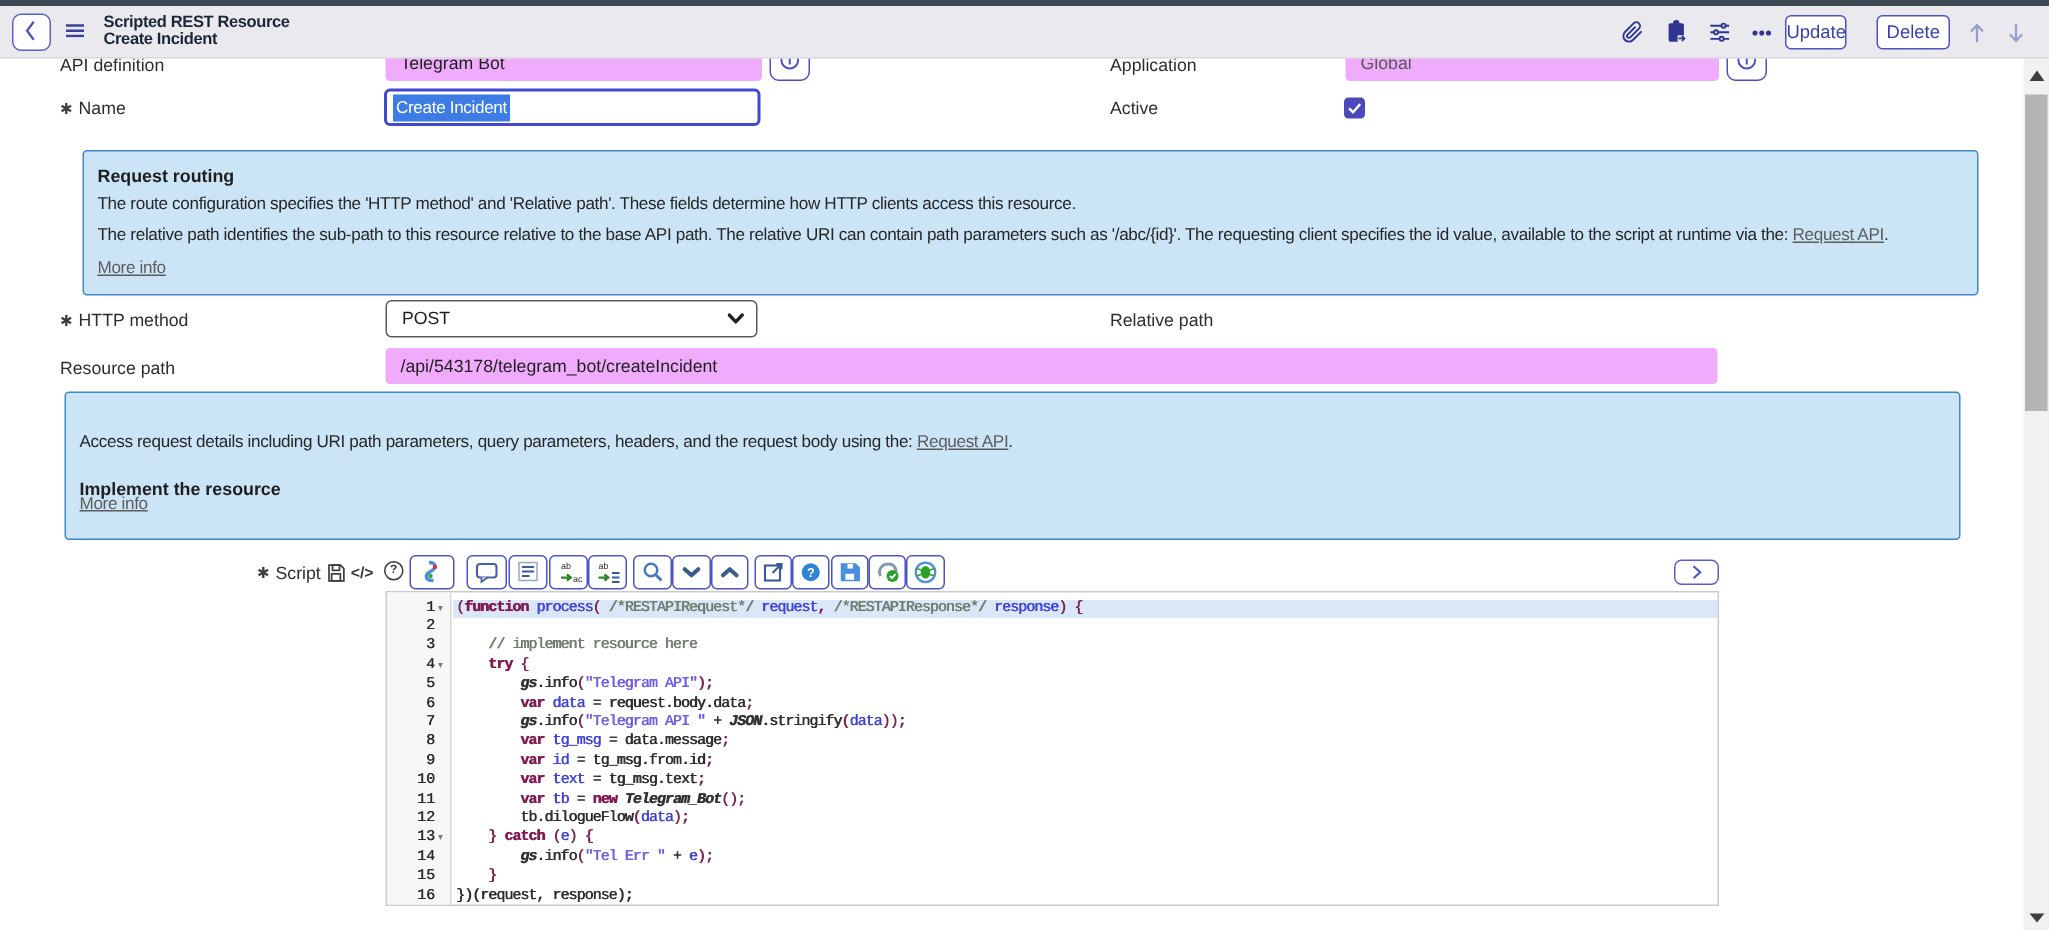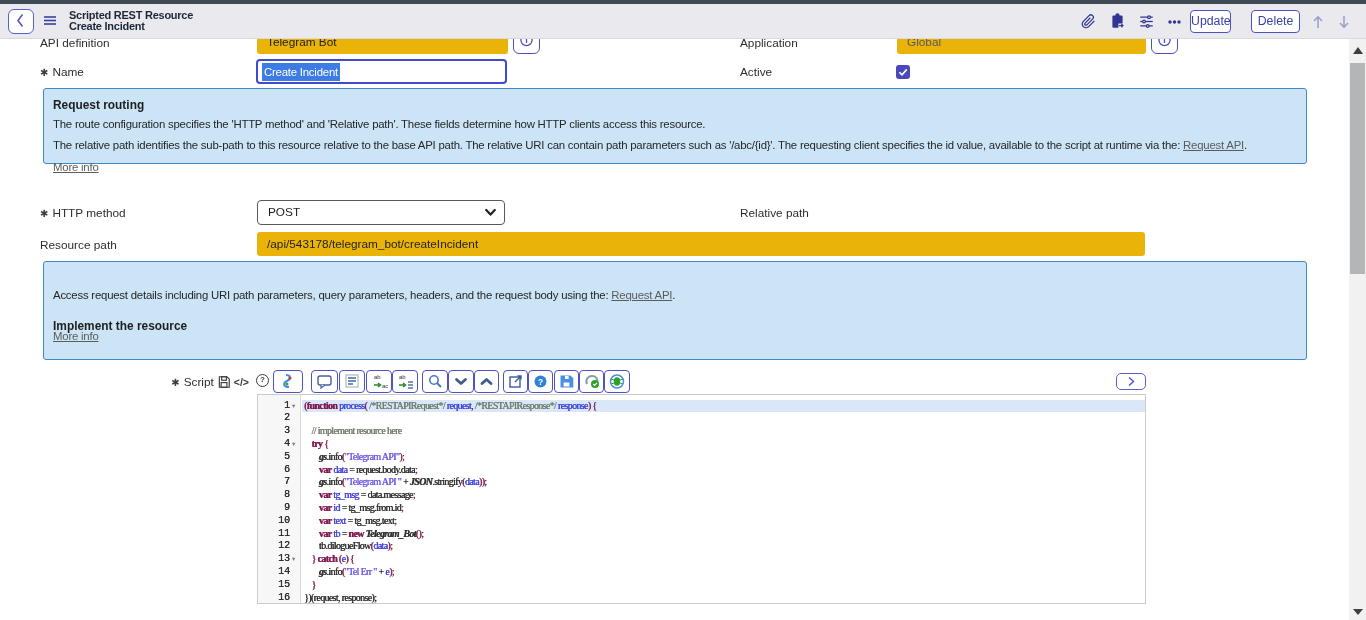--- a/index.html
+++ b/index.html
@@ -16,7 +16,7 @@
 
 .label { font-size:11.8px; color:#2d2d2d; text-align:left; }
 .ast { font-size:10px; color:#3e3e3e; margin-right:4px; }
-.rofield { background:#eab308; border-radius:3px; height:24px; line-height:24px; font-size:11.8px; color:#1f1f1f; padding-left:10px; }
+.rofield { background:#f0abfc; border-radius:3px; height:24px; line-height:24px; font-size:11.8px; color:#1f1f1f; padding-left:10px; }
 .infobtn { width:27px; height:26px; background:#fff; border:1px solid #4a50c2; border-radius:6px; }
 .bluebox { left:43px; width:1264px; background:#cbe5f7; border:1px solid #4288c8; border-radius:3px; }
 .bb-t { font-size:11.9px; font-weight:bold; color:#1e1e1e; position:absolute; left:9px; }

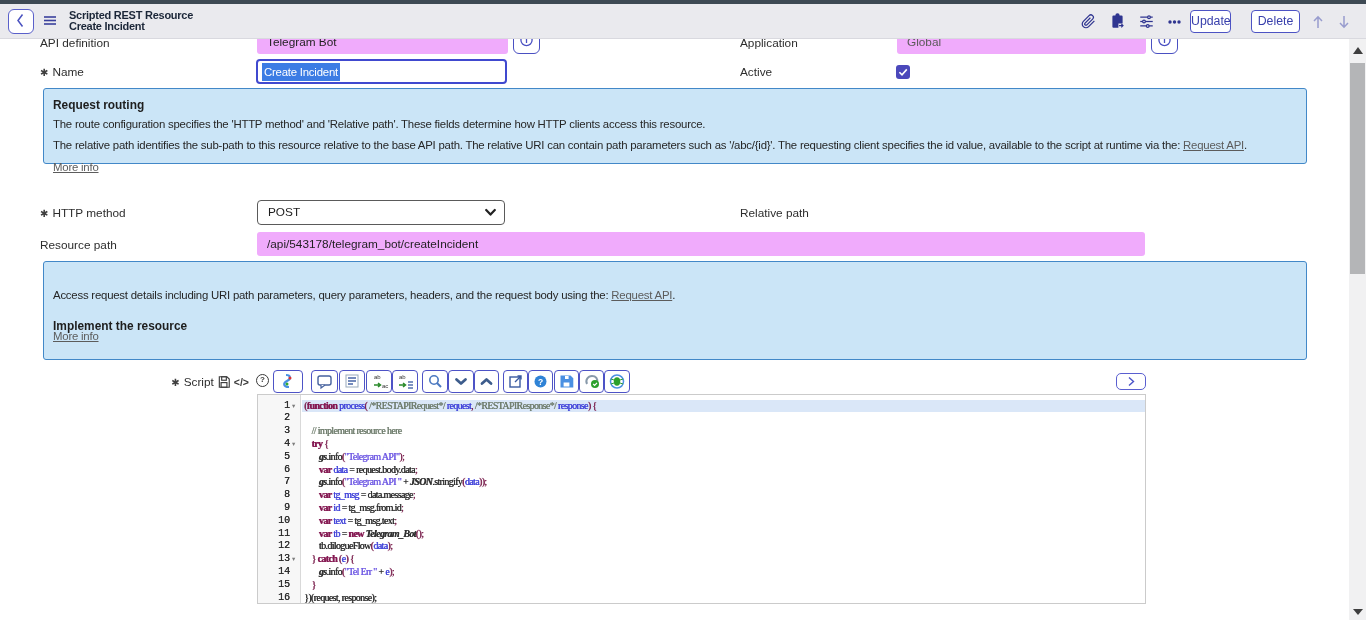--- a/index.html
+++ b/index.html
@@ -73,7 +73,7 @@
       </svg>
     </div>
 
-<div class="abs bluebox" style="top:88px;height:76px;">
+<div class="abs bluebox" style="top:100px;height:97px;margin-left:12px;">
 <div class="bb-t" style="top:9px;">Request routing</div>
 <div class="bb-p" style="top:29px;">The route configuration specifies the 'HTTP method' and 'Relative path'. These fields determine how HTTP clients access this resource.</div>
 <div class="bb-p" style="top:50px;">The relative path identifies the sub-path to this resource relative to the base API path. The relative URI can contain path parameters such as '/abc/{id}'. The requesting client specifies the id value, available to the script at runtime via the: <a>Request API</a>.</div>

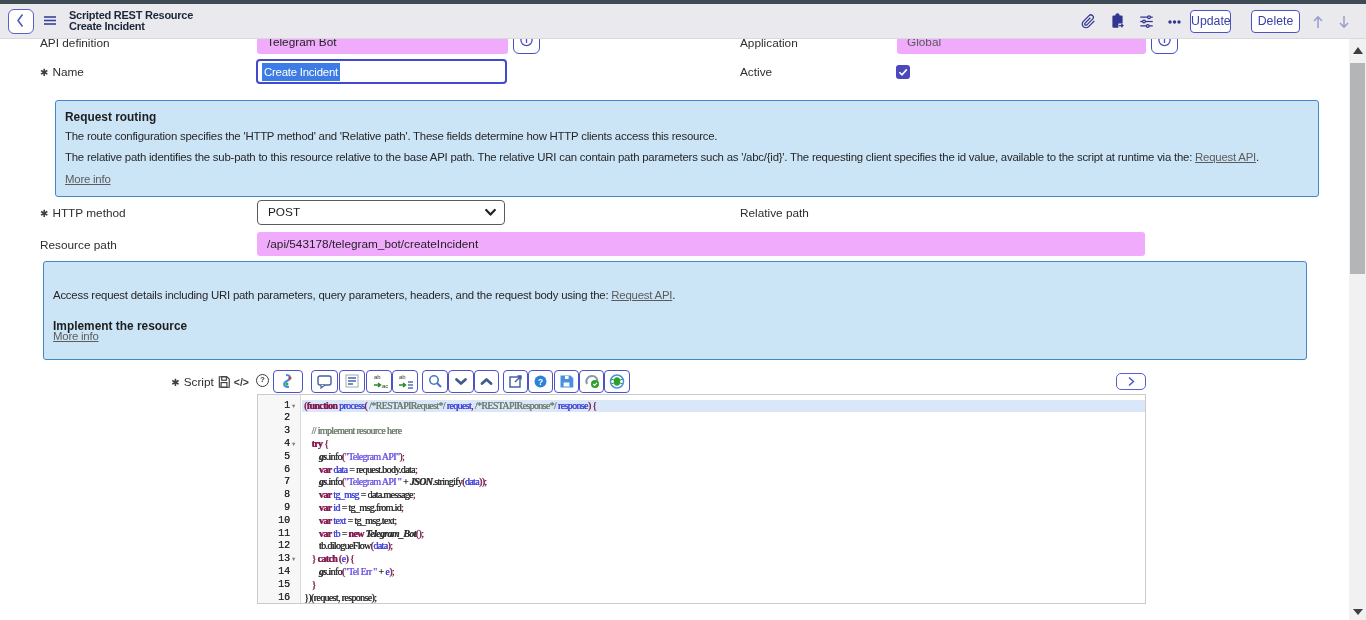--- a/index.html
+++ b/index.html
@@ -30,7 +30,7 @@
 #gutter { position:absolute; left:0; top:0; width:43px; height:208px; background:#f7f7f7; border-right:1px solid #d9d9d9; }
 .ln { position:absolute; left:0; width:32px; text-align:right; text-shadow:0.3px 0 0 currentColor; font-family:"Liberation Mono",monospace; font-size:10px; color:#2c2c2c; line-height:12.8px; }
 .fold { position:absolute; left:34px; font-size:6.5px; color:#7d7d7d; line-height:12.8px; }
-.cl { position:absolute; left:46px; text-shadow:0.4px 0 0 currentColor; font-family:Liberation Serif, serif; font-size:10px; letter-spacing:-0.65px; line-height:12.8px; white-space:pre; color:#2c2c2c; }
+.cl { position:absolute; left:46px; text-shadow:0.4px 0 0 currentColor; font-family:Liberation Mono, monospace; font-size:10px; letter-spacing:-0.65px; line-height:12.8px; white-space:pre; color:#2c2c2c; }
 .k { color:#851a53; font-weight:bold; }
 .d { color:#3f41d9; }
 .s { color:#715ce4; }

